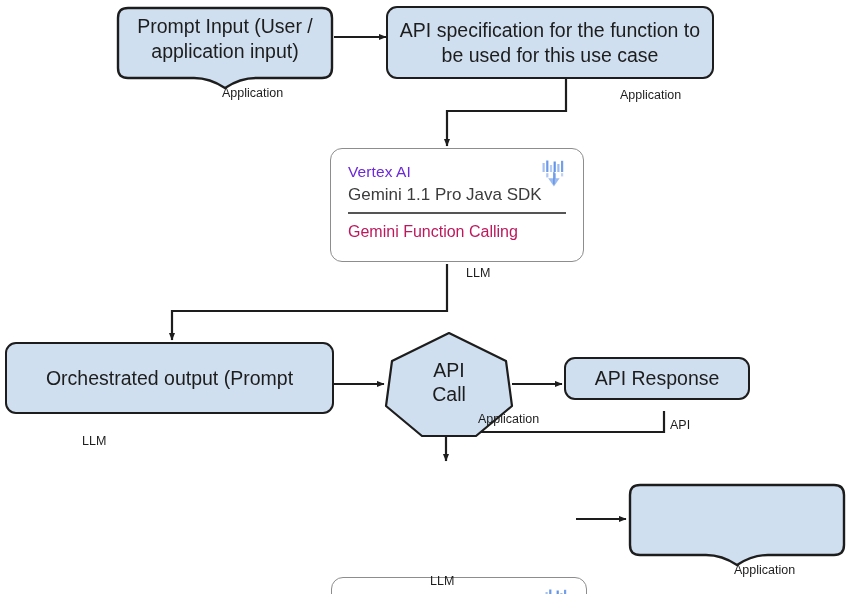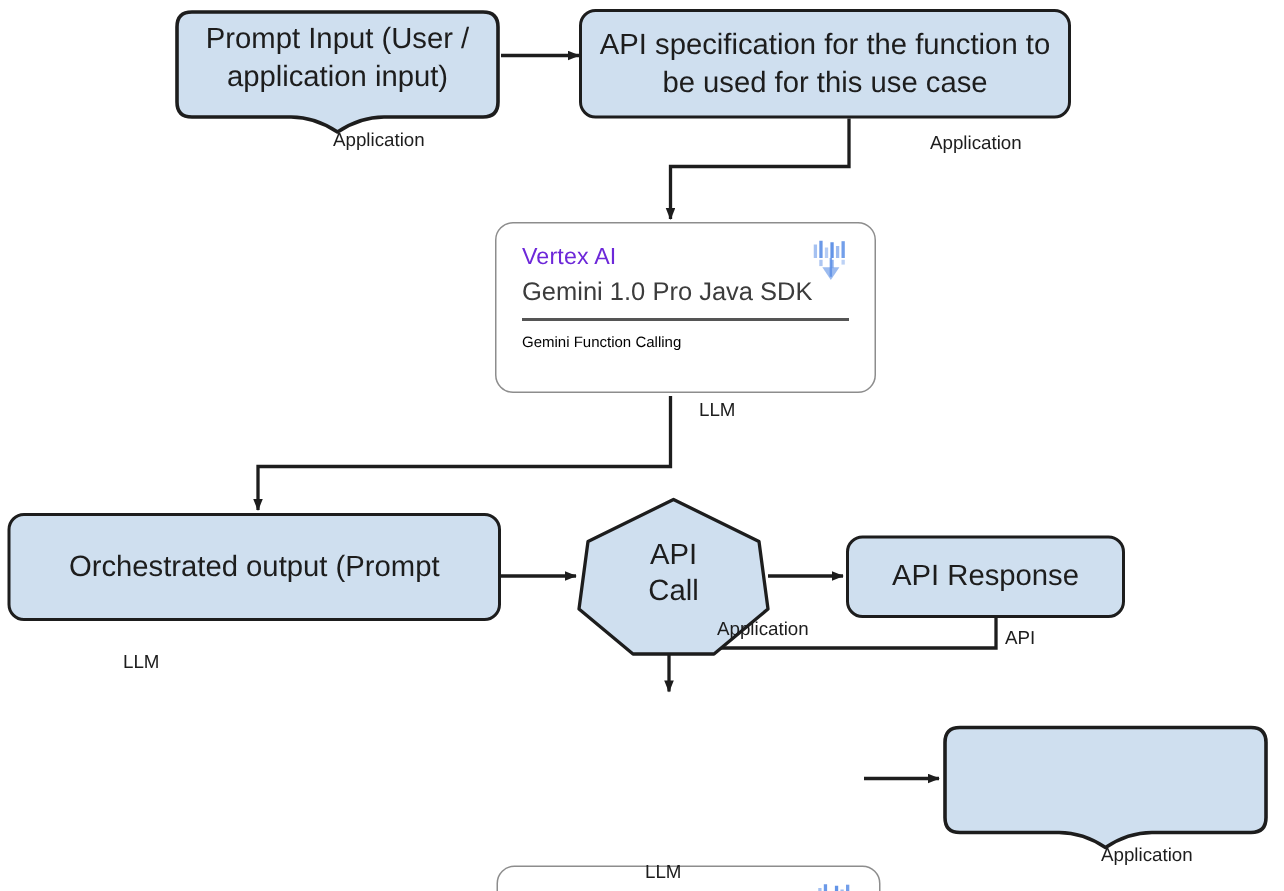--- a/index.html
+++ b/index.html
@@ -190,7 +190,7 @@
 
   <div class="node vertex-card" style="left:319px; top:148px; width:254px; height:114px;">
     <div class="vertex-brand">Vertex AI</div>
-    <div class="vertex-model">Gemini 1.0 Pro Java SDK</div>
+    <div class="vertex-model">Gemini 1.1 Pro Java SDK</div>
     <div class="vertex-rule"></div>
     <div class="vertex-sub">Gemini Function Calling</div>
     <svg class="vertex-icon" viewBox="0 0 26 28">

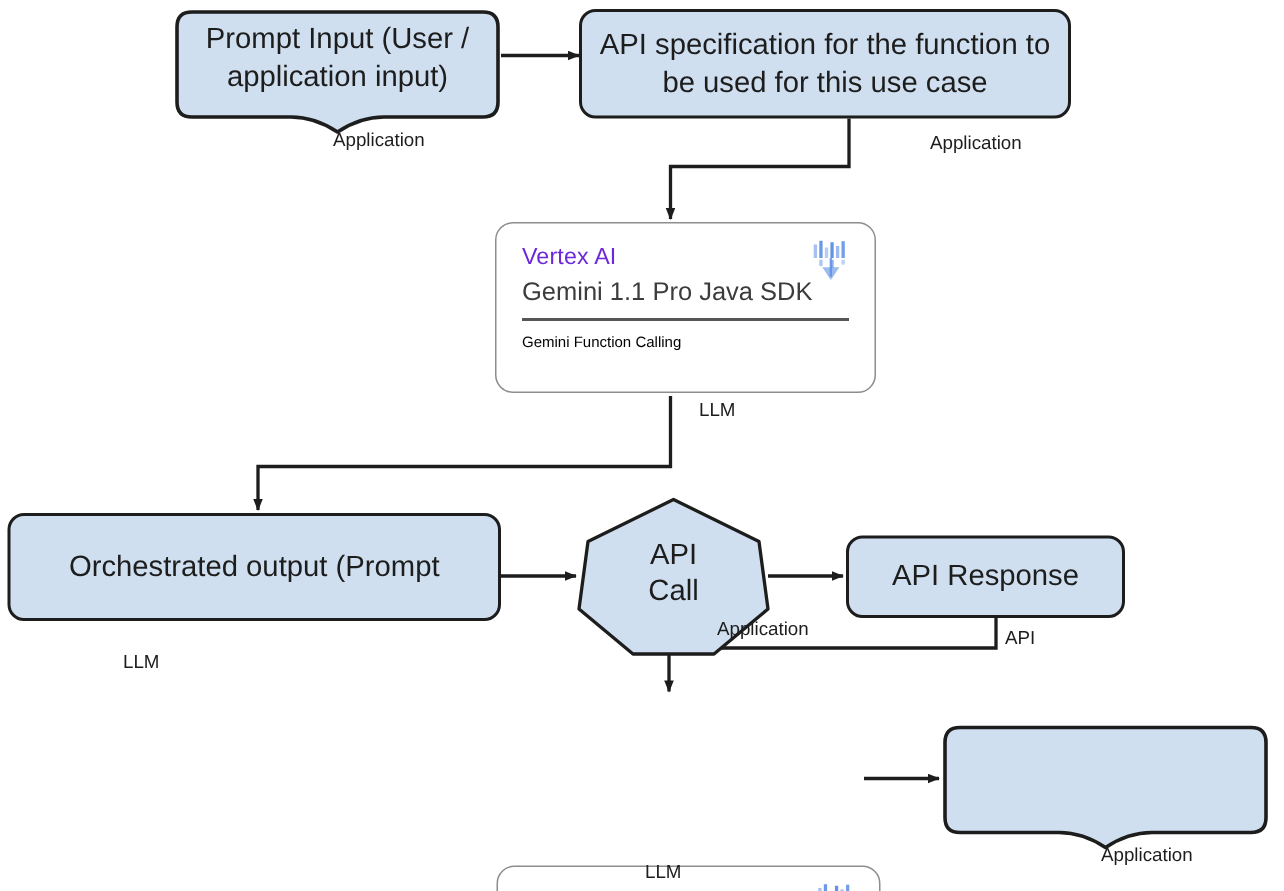--- a/index.html
+++ b/index.html
@@ -115,8 +115,8 @@
     margin: 7px 0 0 0;
   }
   .vertex-sub {
-    color: #000000;
-    font-size: 10px;
+    color: #be185d;
+    font-size: 16px;
     margin-top: 9px;
     line-height: 1.15;
   }

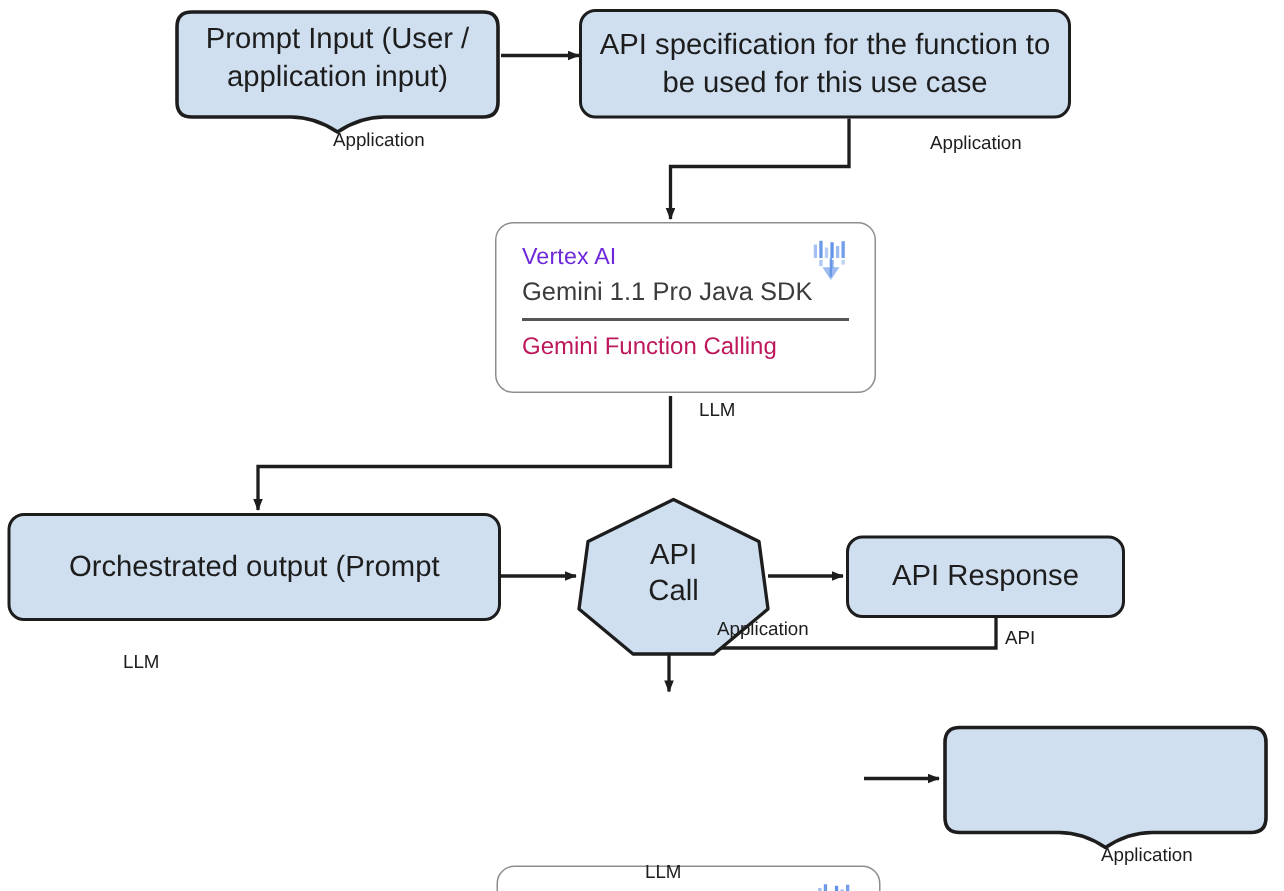--- a/index.html
+++ b/index.html
@@ -229,7 +229,7 @@
   </div>
   <div class="caption" style="left:478px; top:412px;">Application</div>
 
-  <div class="node proc-box" style="left:564px; top:357px; width:186px; height:55px;">
+  <div class="node proc-box" style="left:564px; top:357px; width:186px; height:43px;">
     <span>API Response</span>
   </div>
   <div class="caption" style="left:670px; top:418px;">API</div>

